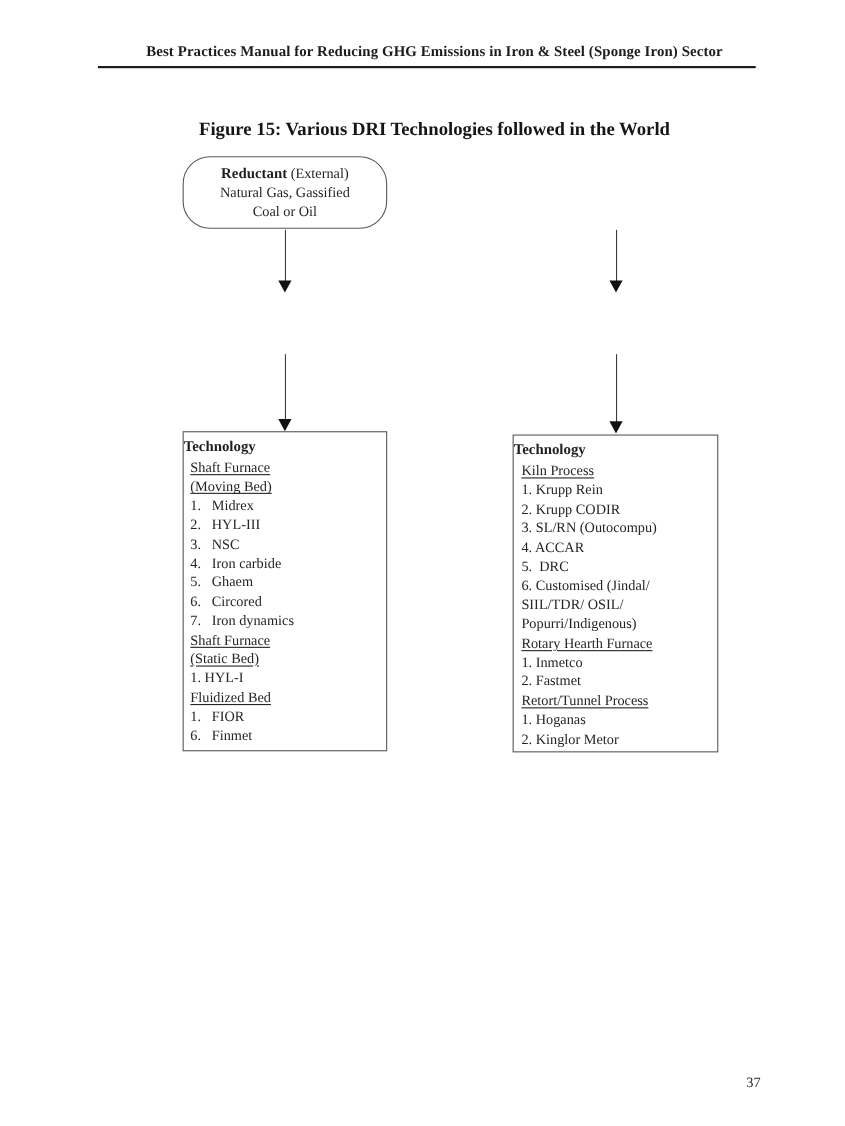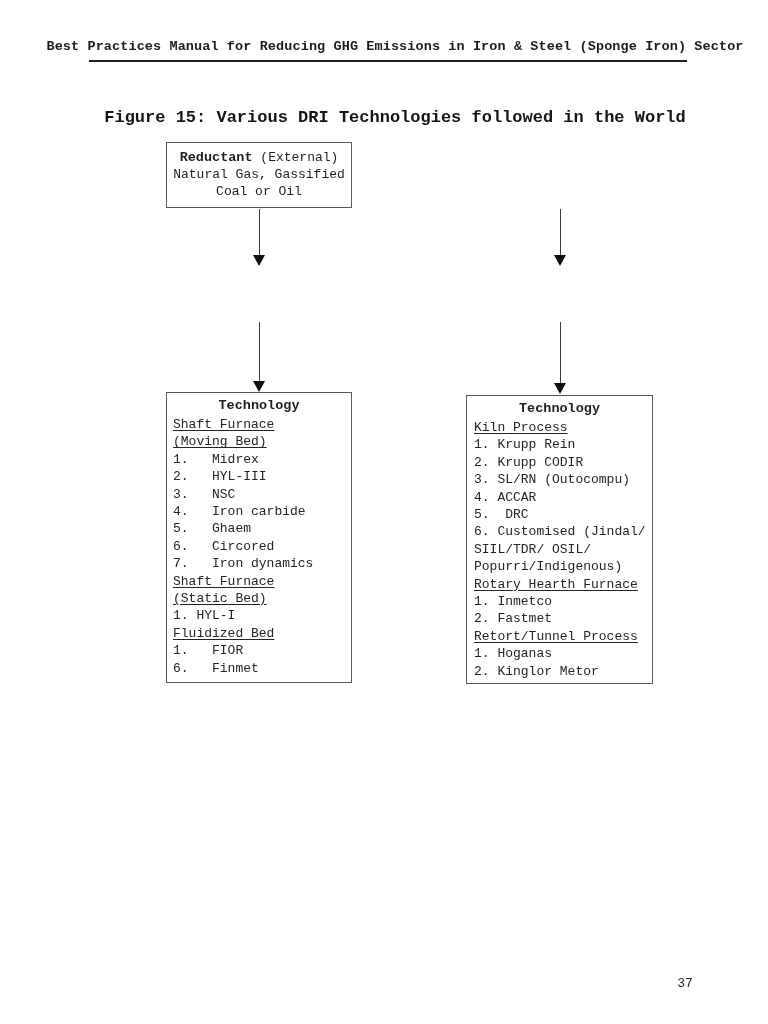--- a/index.html
+++ b/index.html
@@ -15,7 +15,6 @@
     position: absolute; left: 0; top: 0;
     width: 768px; height: 1024px;
     background: #ffffff;
-    font-family: Liberation Mono, monospace;
   }
   .doc-header {
     position: absolute; top: 39px; left: 22px; width: 746px;

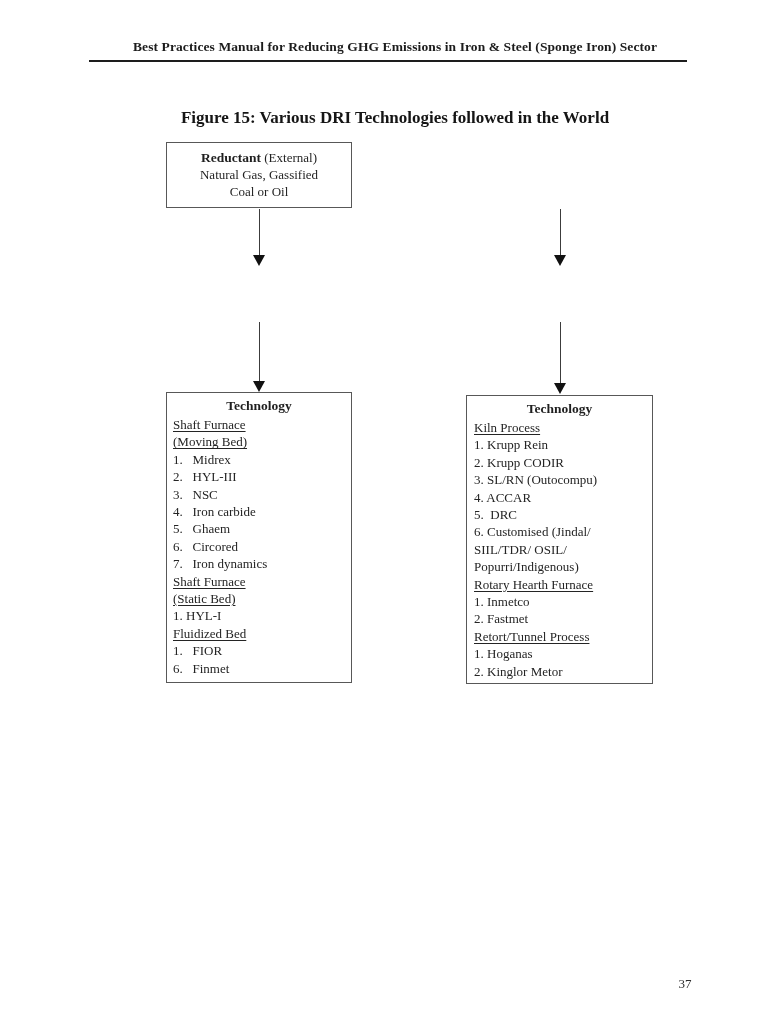--- a/index.html
+++ b/index.html
@@ -41,7 +41,7 @@
     font-size: 13px;
     line-height: 17px;
   }
-  .box.centered { text-align: center; padding-top: 6px; }
+  .box.centered { text-align: center; padding-top: 6px; border-radius: 25px; }
   .b { font-weight: bold; font-size: 13.5px; }
   
   .box-gas-reductant  { left: 166px; top: 142px; width: 186px; height: 66px; }

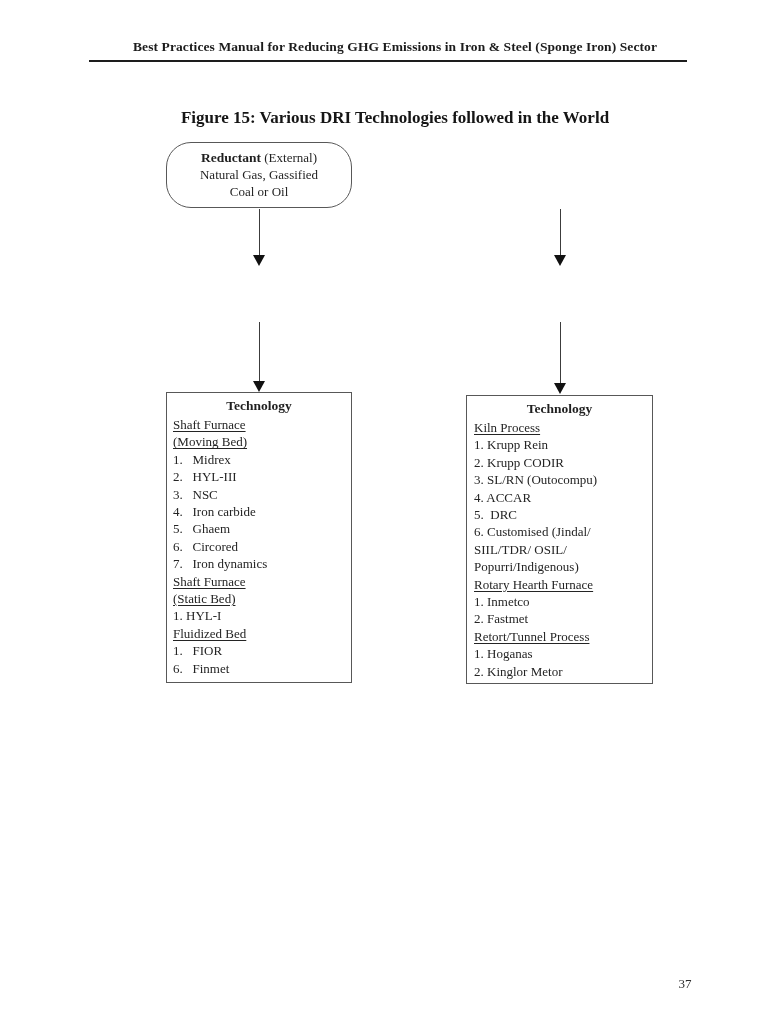--- a/index.html
+++ b/index.html
@@ -53,7 +53,7 @@
   .box-gas-tech  { left: 166px; top: 392px; width: 186px; height: 291px; }
   .box-coal-tech { left: 466px; top: 395px; width: 187px; height: 289px; }
   .tech-title {
-    text-align: center; font-weight: bold; font-size: 13.5px;
+    font-weight: bold; font-size: 13.5px;
     padding-top: 4px; line-height: 18px;
   }
   .tech-list { padding-left: 6px; padding-top: 1px; }

